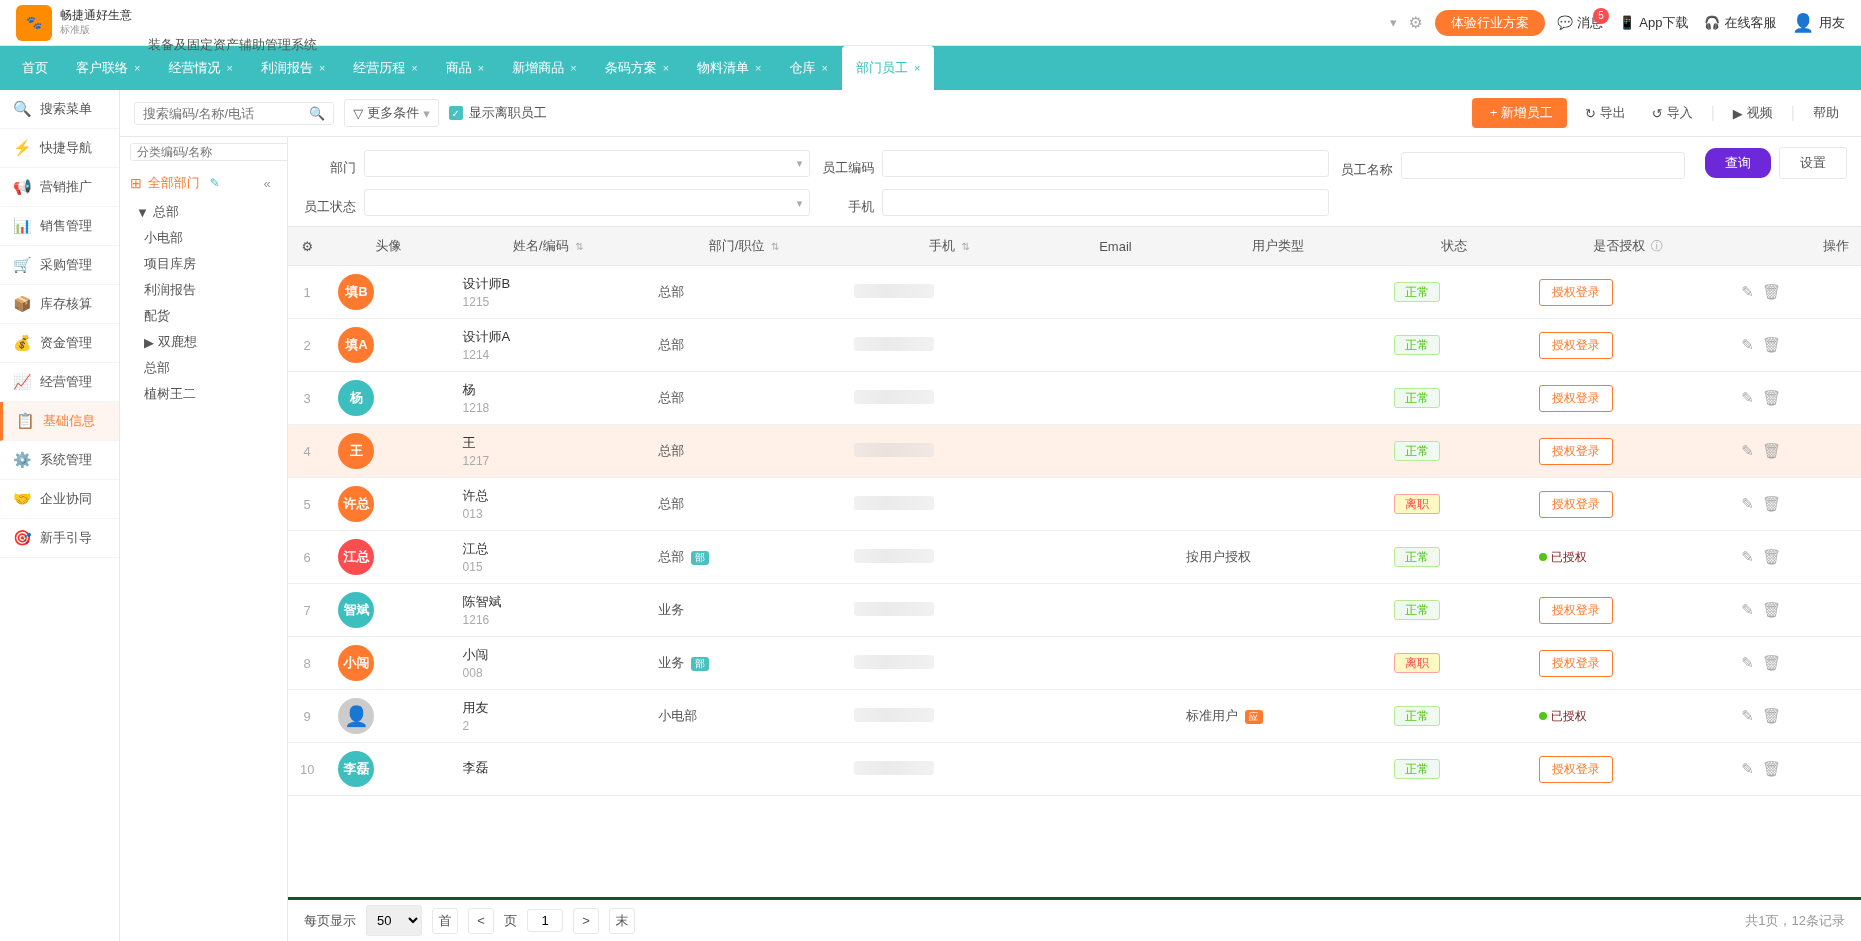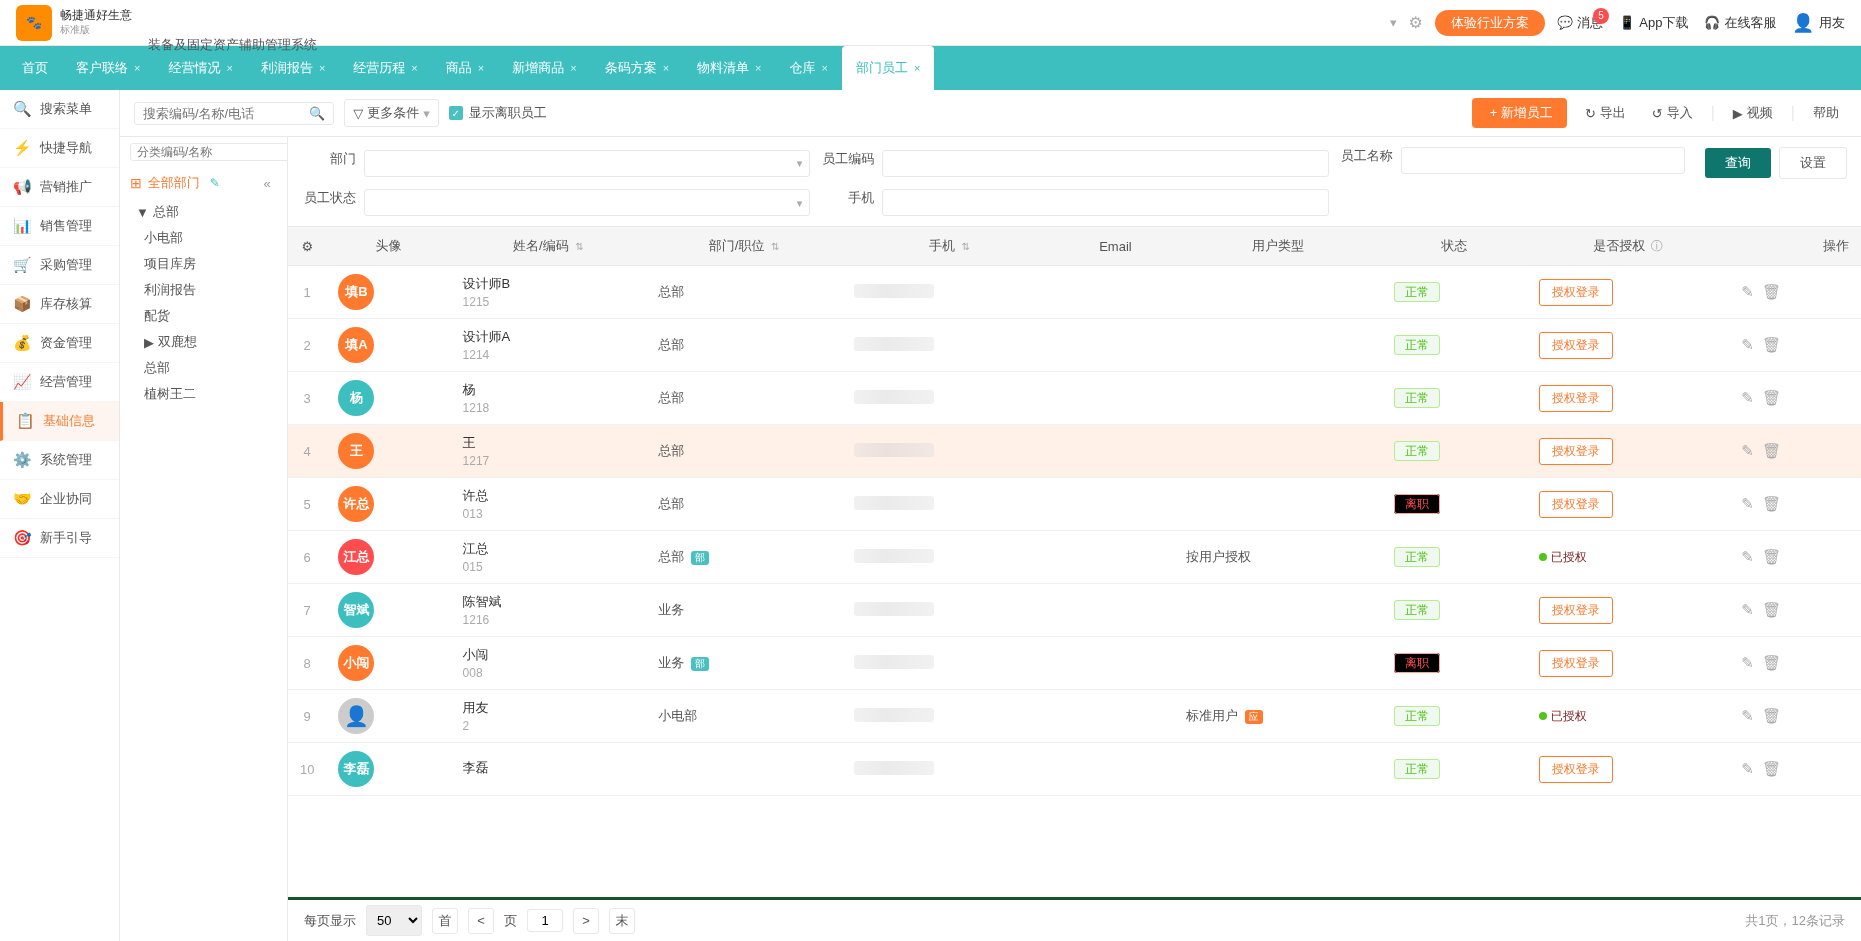--- a/index.html
+++ b/index.html
@@ -305,7 +305,7 @@
     }
     .filter-item {
       display: flex;
-      align-items: flex-start;
+      align-items: flex-end;
       gap: 8px;
     }
     .filter-label {

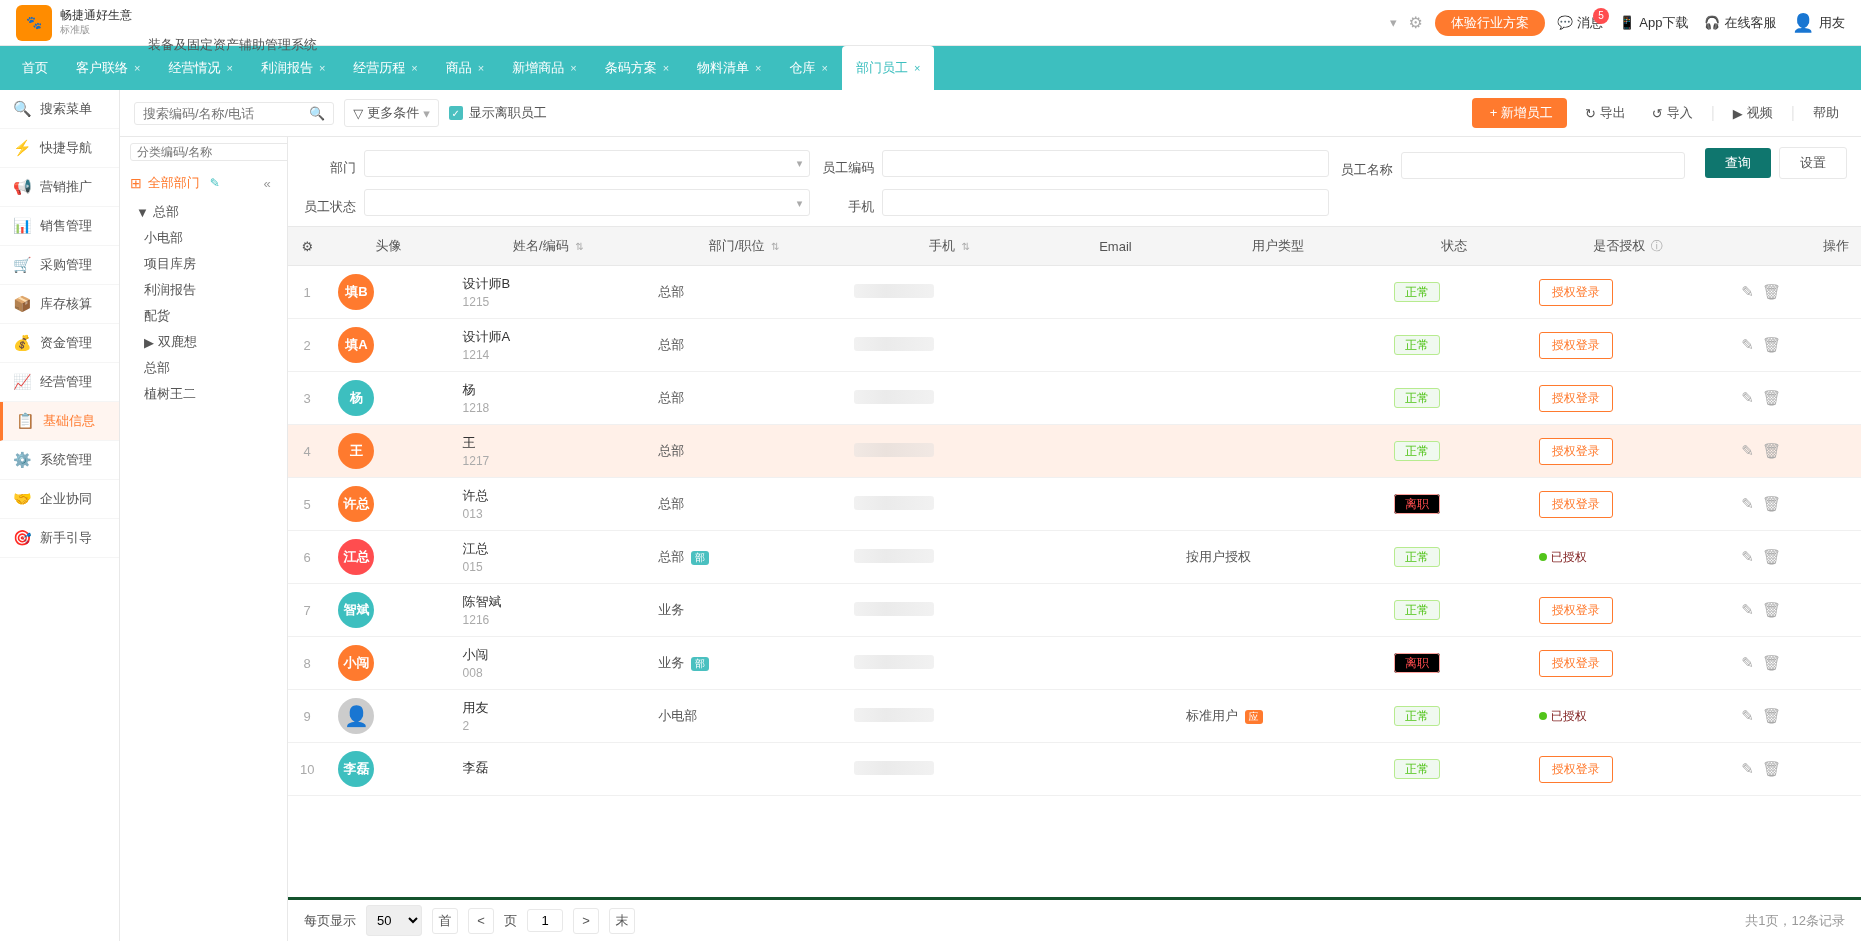--- a/index.html
+++ b/index.html
@@ -356,10 +356,10 @@
       align-items: center;
     }
     .btn-query {
-      background: #0f766e;
+      background: #6d28d9;
       color: #fff;
       border: none;
-      border-radius: 3px;
+      border-radius: 11px;
       padding: 6px 20px;
       font-size: 13px;
       cursor: pointer;

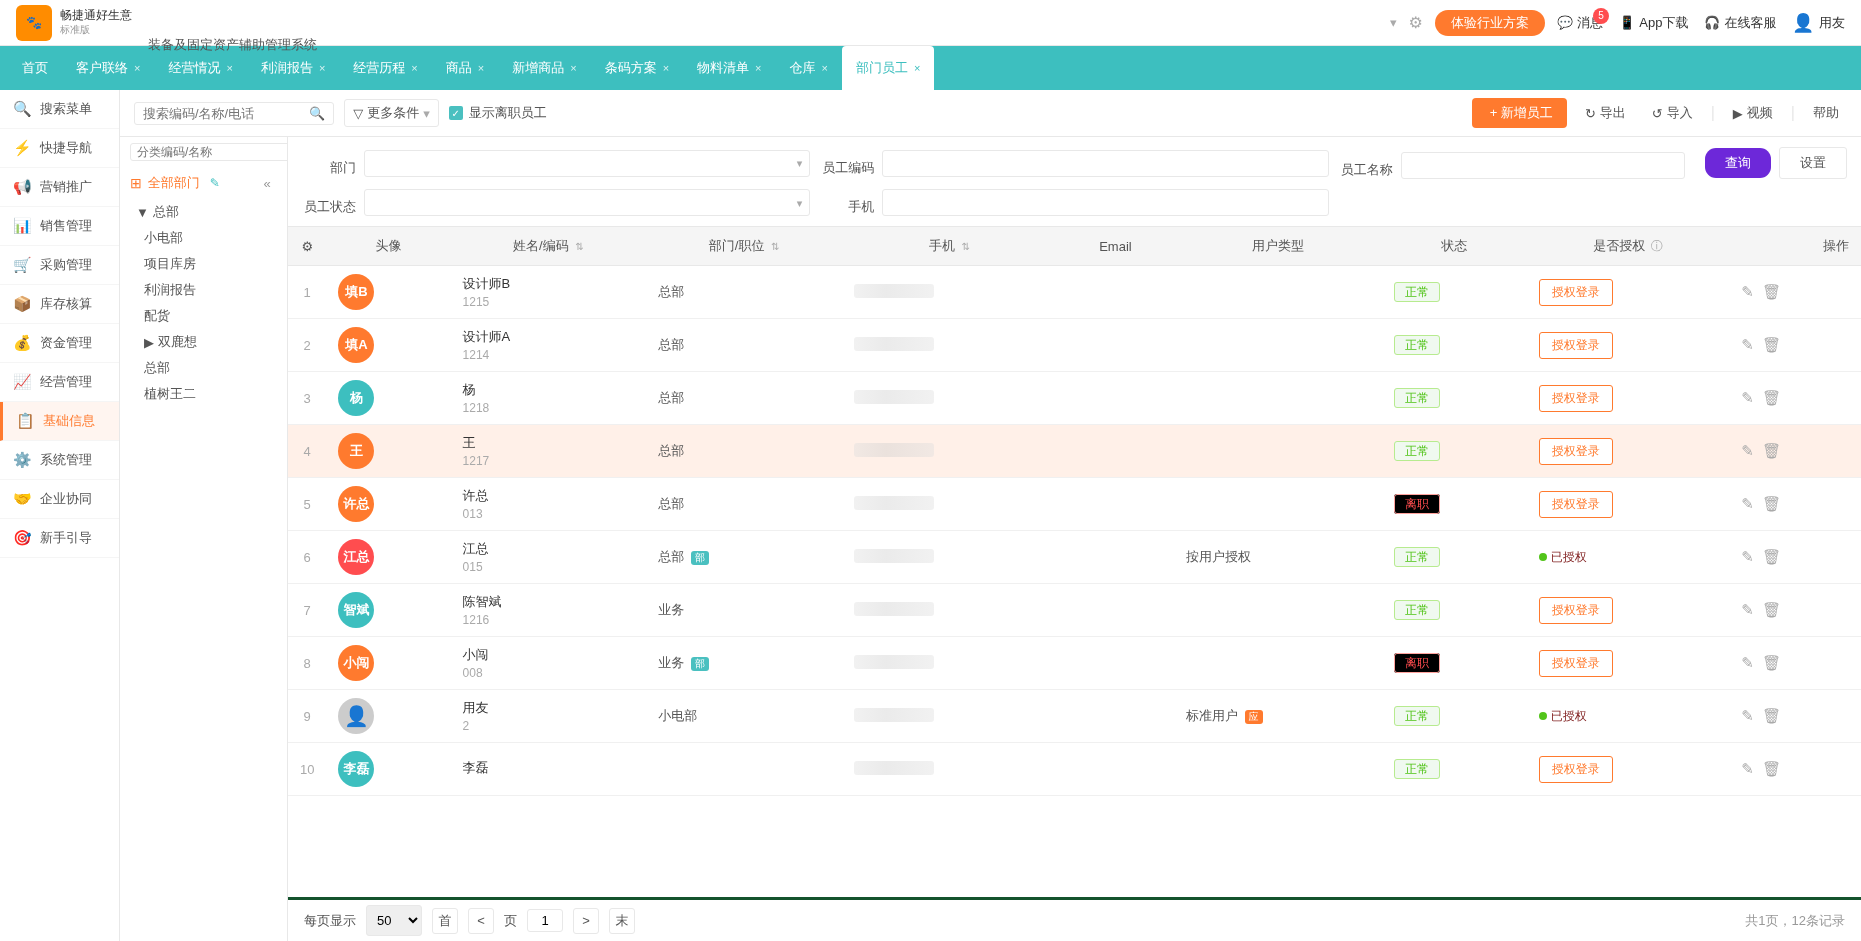--- a/index.html
+++ b/index.html
@@ -440,7 +440,7 @@
       font-size: 12px;
     }
     .status-resigned {
-      background: #000000;
+      background: #fef9c3;
       color: #ff4d4f;
       border: 1px solid #ffa39e;
       border-radius: 3px;

